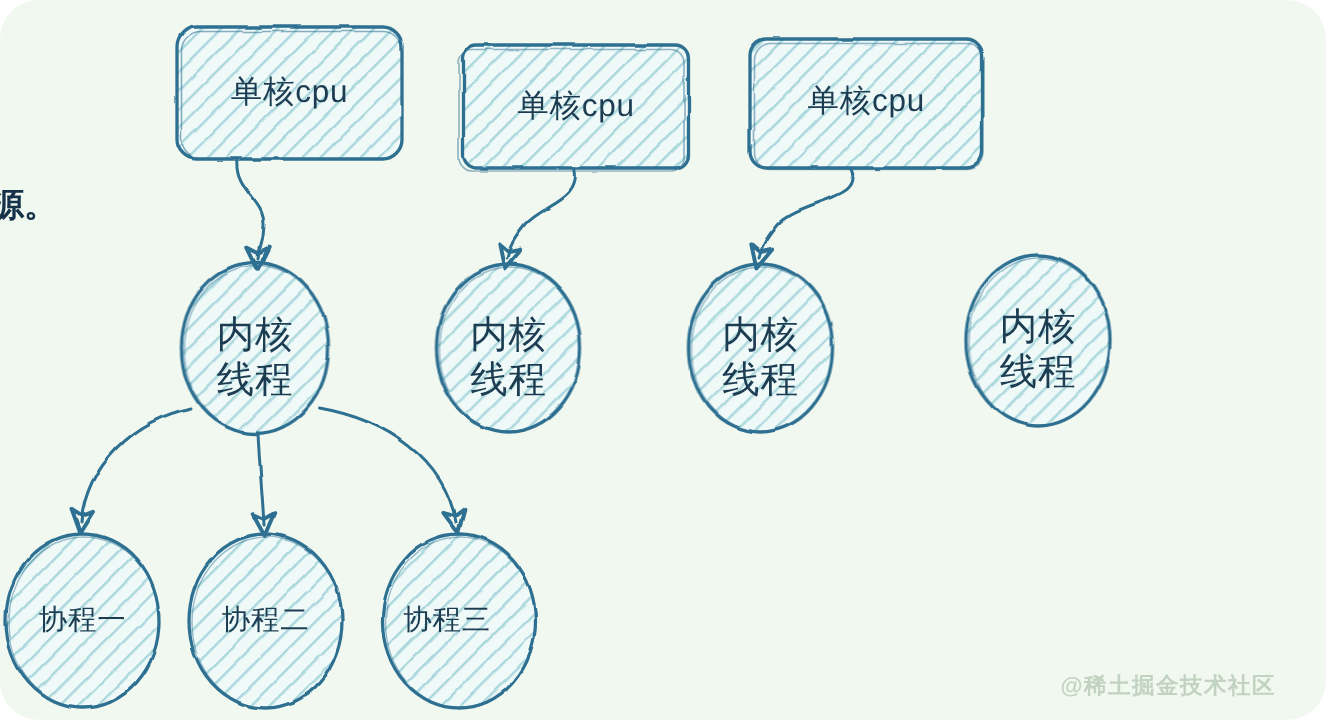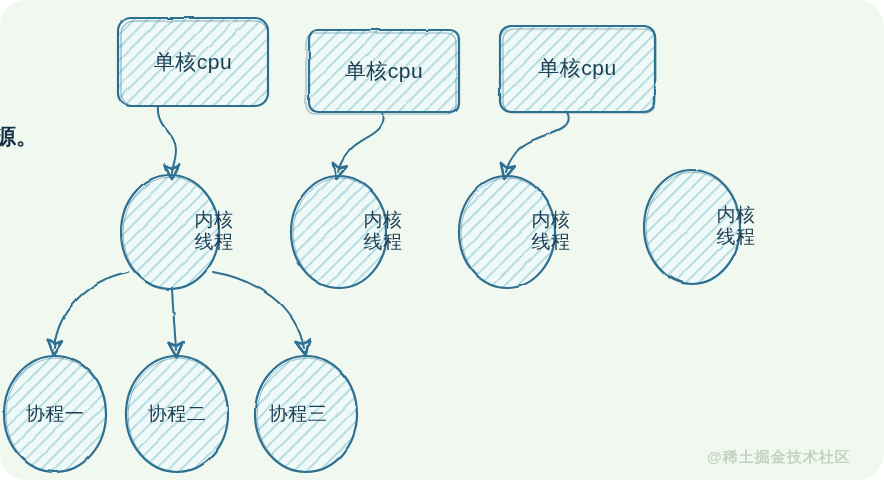--- a/index.html
+++ b/index.html
@@ -36,8 +36,7 @@
     font-size: 21px;
   }
   .kthread-label {
-    font-size: 19px;
-    margin-left: 44px;
+    font-size: 25px;
   }
   .coroutine-label {
     font-size: 19px;

